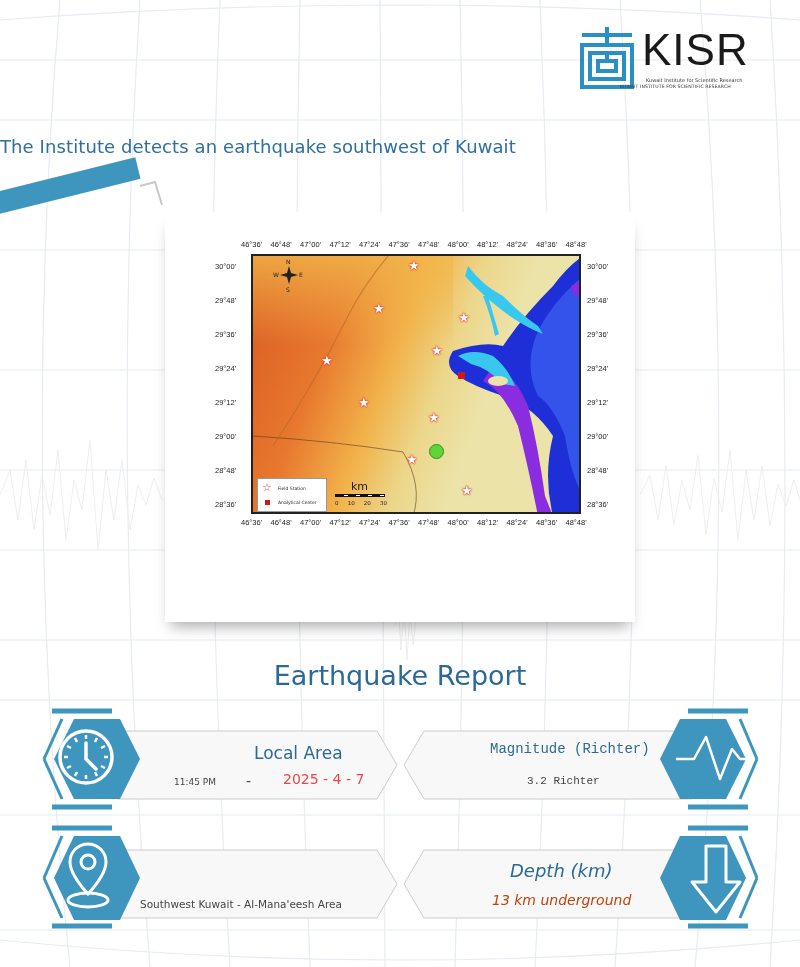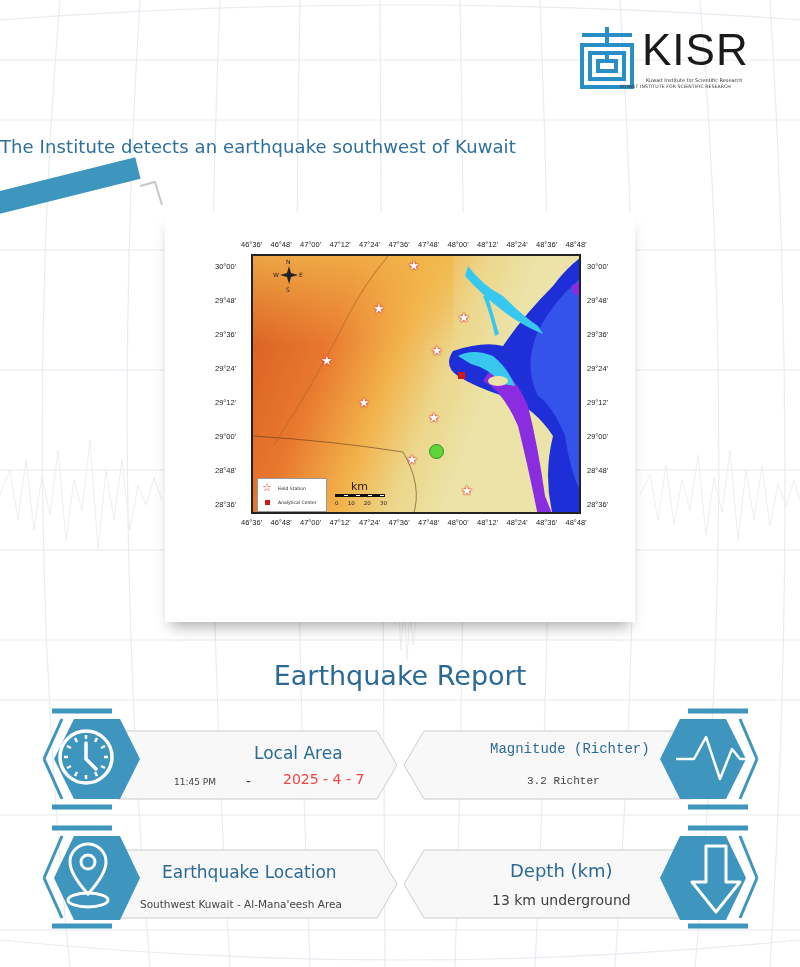--- a/index.html
+++ b/index.html
@@ -291,7 +291,6 @@
     <circle cx="26" cy="22" r="7" fill="none" stroke="#fff" stroke-width="3"></circle>
     <ellipse cx="26" cy="60" rx="20" ry="7" fill="none" stroke="#fff" stroke-width="3"></ellipse>
   </svg>
-  <div class="t" style="left:140px;top:40px;">Earthquake Location</div>
   <div class="v" style="left:118px;top:76px;font-size:10.5px;">Southwest Kuwait - Al-Mana'eesh Area</div>
 </div>
 

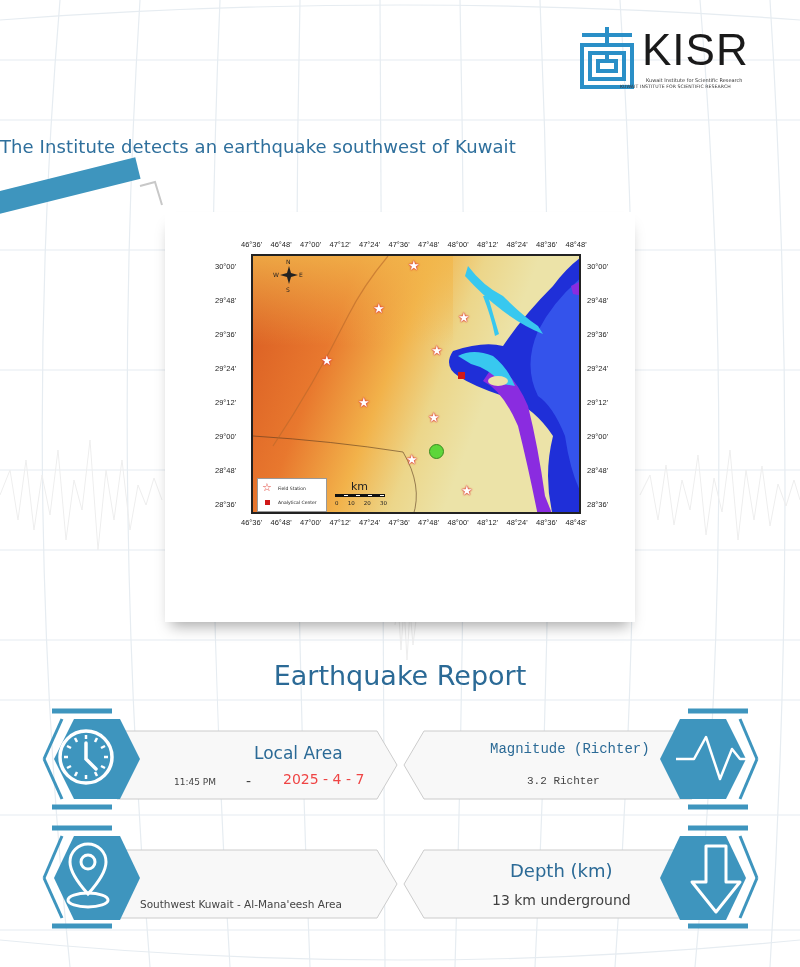--- a/index.html
+++ b/index.html
@@ -294,7 +294,7 @@
   <div class="v" style="left:118px;top:76px;font-size:10.5px;">Southwest Kuwait - Al-Mana'eesh Area</div>
 </div>
 
-<div class="info" style="left:402px;top:822px;width:378px;height:112px;">
+<div class="info" style="left:402px;top:822px;width:378px;height:112px;font-style:italic;">
   <svg class="plate" width="378" height="112" viewBox="0 0 378 112">
     <path d="M22 28 L290 28 L290 96 L22 96 L2 62 Z" fill="#f8f8f8" stroke="#cccccc" stroke-width="1"></path>
     <path d="M286 6 L346 6" stroke="#3e95be" stroke-width="5"></path>

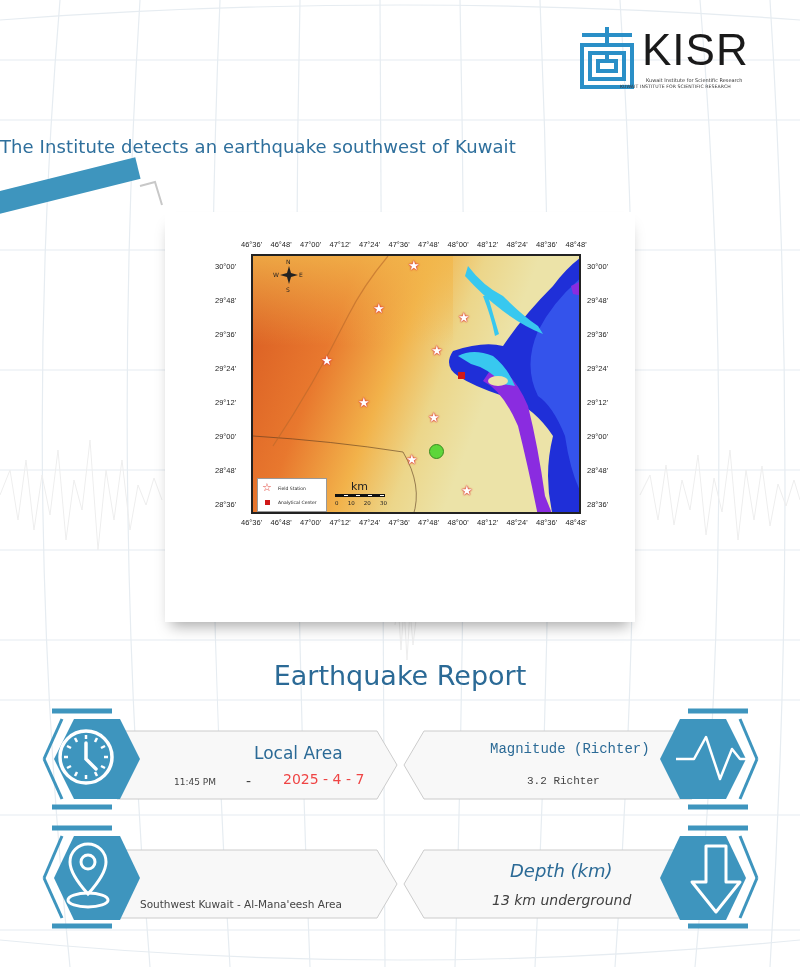--- a/index.html
+++ b/index.html
@@ -307,7 +307,7 @@
     <path d="M18 4 L38 4 L38 40 L52 40 L28 70 L4 40 L18 40 Z" fill="none" stroke="#fff" stroke-width="3" stroke-linejoin="round"></path>
   </svg>
   <div class="t" style="left:108px;top:38px;font-size:18px;">Depth (km)</div>
-  <div class="v" style="left:90px;top:70px;font-size:14px;color:#404040;">13 km underground</div>
+  <div class="v" style="left:90px;top:70px;font-size:14px;color:#c2410c;">13 km underground</div>
 </div>
 
 </body></html>

